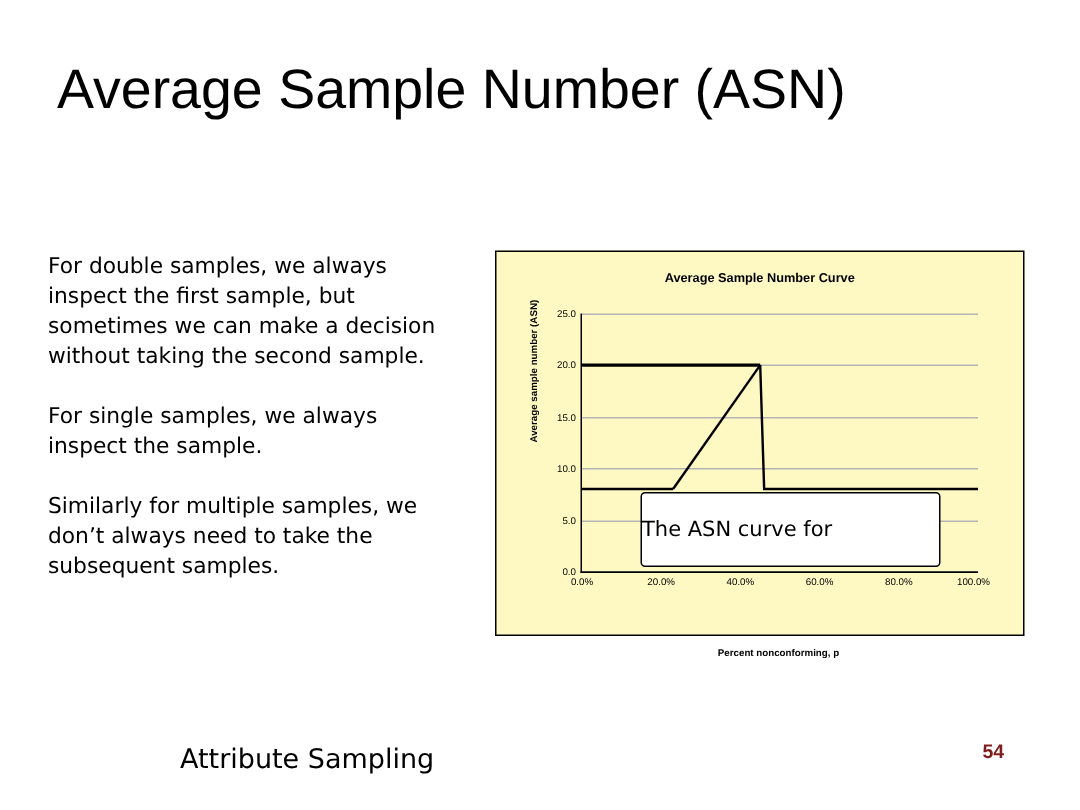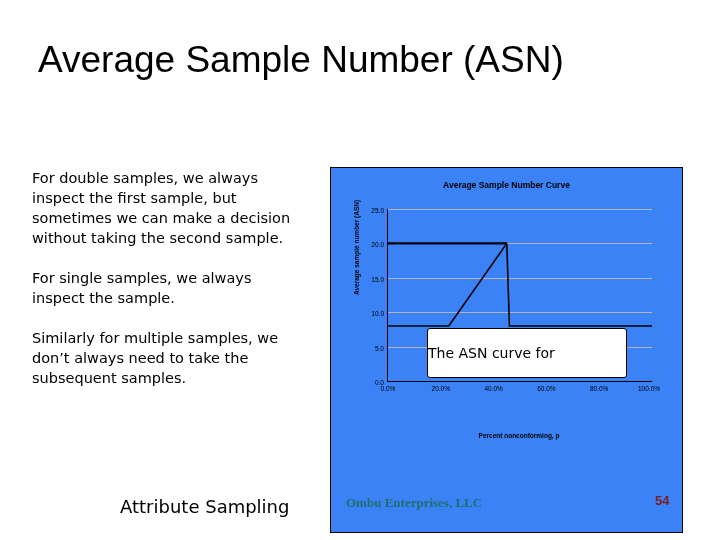--- a/index.html
+++ b/index.html
@@ -59,8 +59,8 @@
     left: 330px;
     top: 167px;
     width: 353px;
-    height: 366px;
-    background: #3b82f6;
+    height: 257px;
+    background: #fef9c3;
     border: 1px solid #000000;
     box-sizing: border-box;
   }

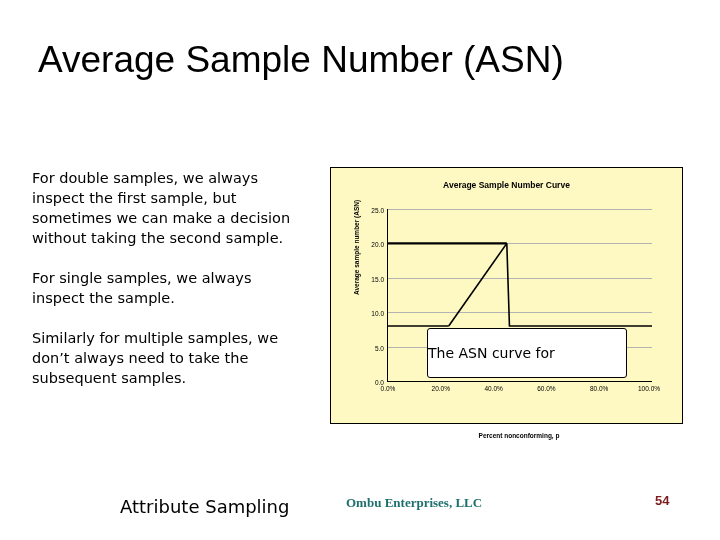--- a/index.html
+++ b/index.html
@@ -266,7 +266,6 @@
   </div>
 
   <div class="footer-left">Attribute Sampling</div>
-  <div class="footer-center">Ombu Enterprises, LLC</div>
   <div class="footer-page">54</div>
 
 </div>

